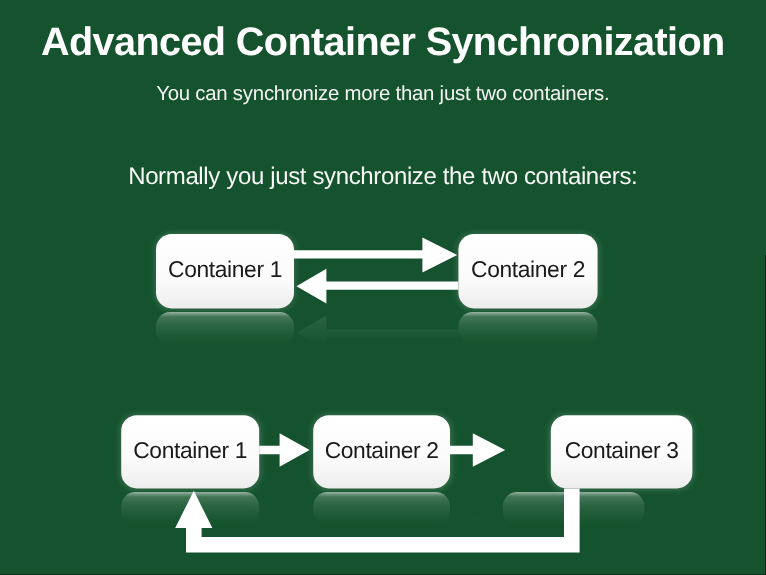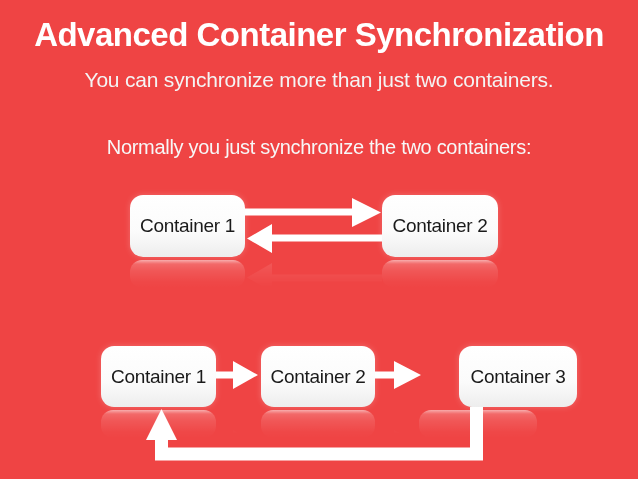--- a/index.html
+++ b/index.html
@@ -15,7 +15,7 @@
     position: relative;
     width: 638px;
     height: 479px;
-    background: #ef4444;
+    background: #14532d;
   }
   .centered-text {
     position: absolute;

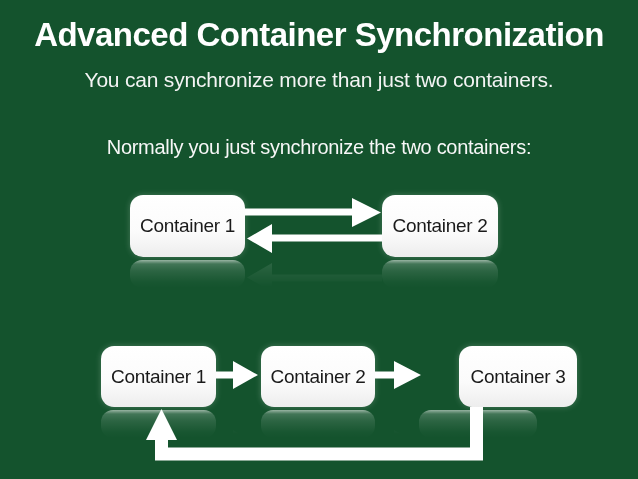--- a/index.html
+++ b/index.html
@@ -34,7 +34,7 @@
   }
   .subtitle {
     top: 68px;
-    font-size: 21px;
+    font-size: 17px;
     letter-spacing: -0.2px;
     color: #f4f4f4;
   }

